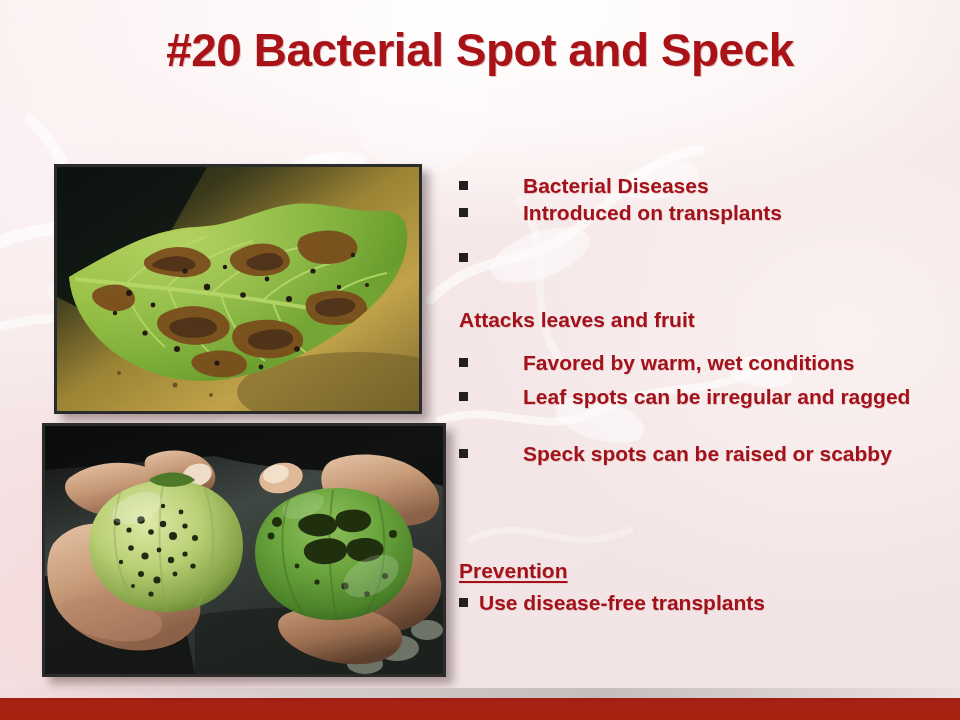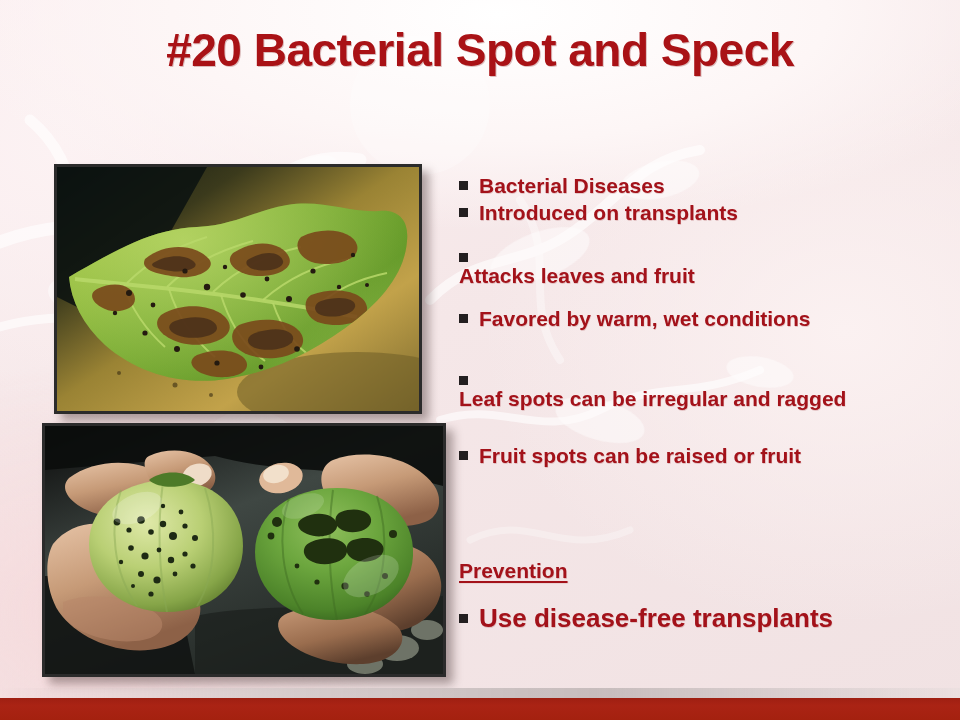--- a/index.html
+++ b/index.html
@@ -92,6 +92,7 @@
     font-size: 21px;
     line-height: 27px;
     font-family: "Liberation Sans", sans-serif;
+    gap: 44px;
   }
   .bullet-mark {
     flex: 0 0 auto;

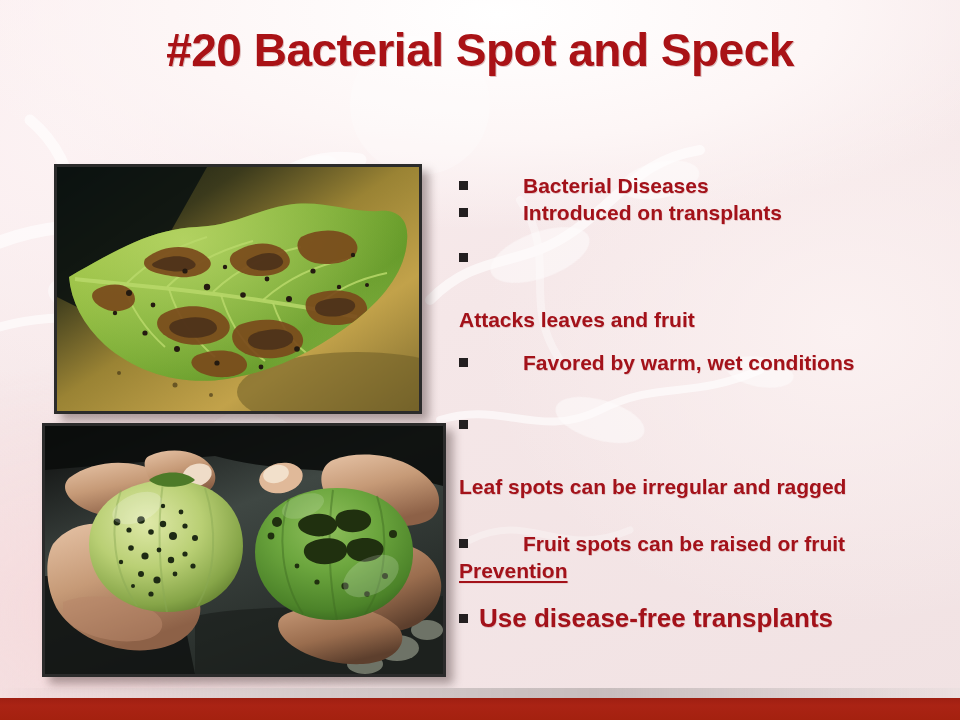--- a/index.html
+++ b/index.html
@@ -112,7 +112,7 @@
   .gap-1 { }
   .gap-2 { margin-top: 18px; flex-direction: column; }
   .gap-3 { margin-top: 16px; }
-  .gap-4 { margin-top: 35px; flex-direction: column; }
+  .gap-4 { margin-top: 7px; }
   .gap-5 { margin-top: 30px; }
 
   

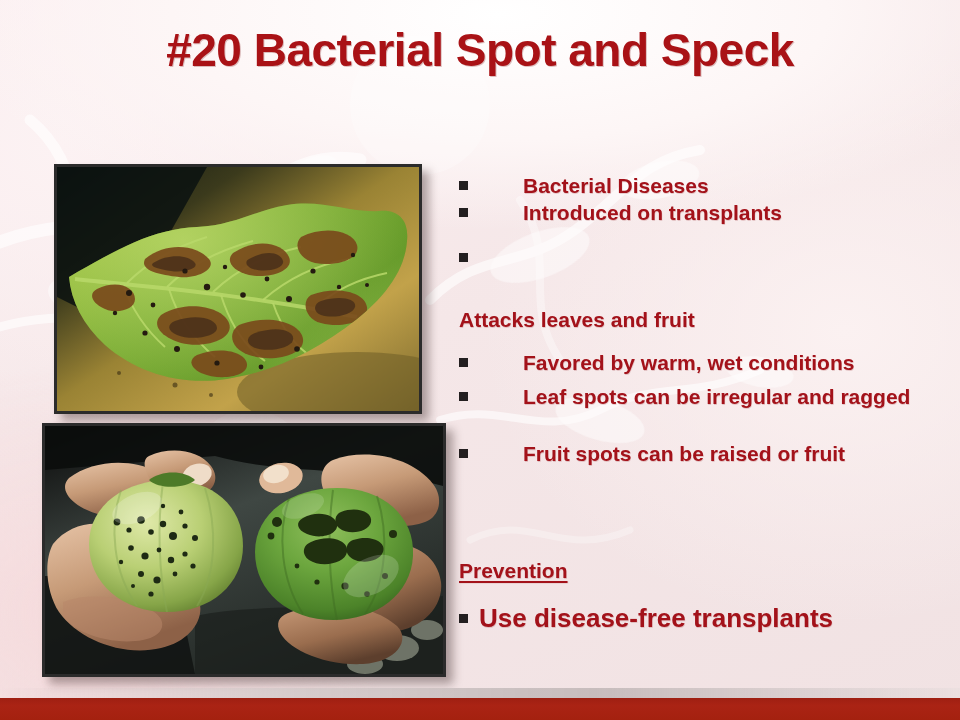--- a/index.html
+++ b/index.html
@@ -459,7 +459,7 @@
 
     <div class="bullet-row gap-5">
       <span class="bullet-mark"></span>
-      <span class="bullet-text">Fruit spots can be raised or fruit</span>
+      <span class="bullet-text">Speck spots can be raised or scabby</span>
     </div>
 
   </div>

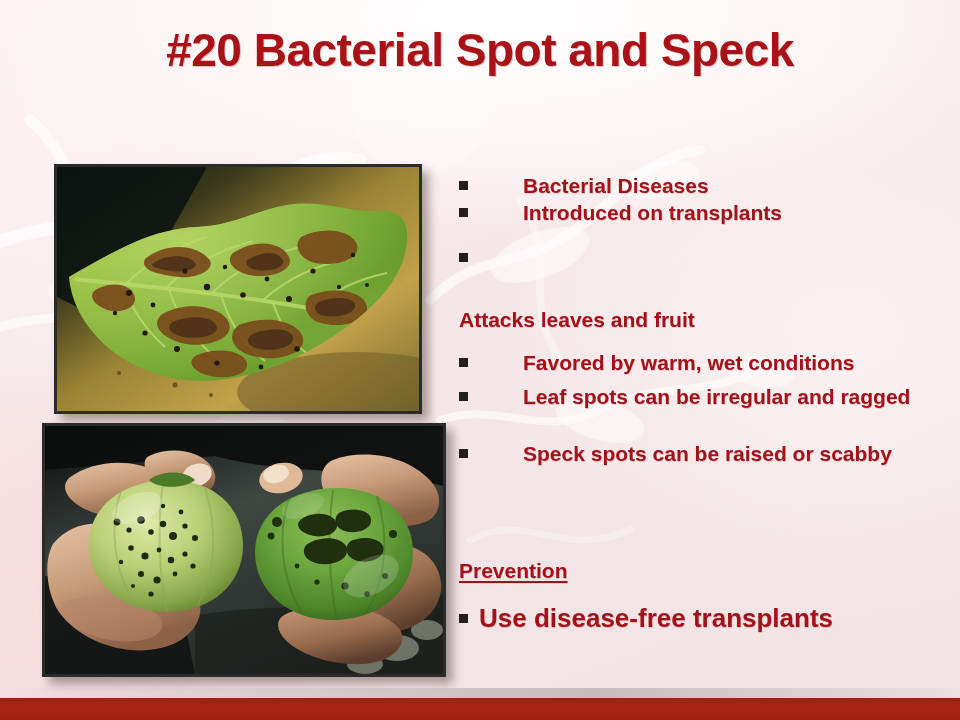--- a/index.html
+++ b/index.html
@@ -134,12 +134,12 @@
     text-shadow: 0.5px 0.5px 0 rgba(140,15,22,0.18);
   }
   .prevention-row {
-    margin-top: 21px;
+    margin-top: 5px;
     display: flex;
     align-items: flex-start;
     color: #A3121A;
     font-weight: bold;
-    font-size: 26px;
+    font-size: 21px;
     line-height: 27px;
     font-family: "Liberation Sans", sans-serif;
   }

